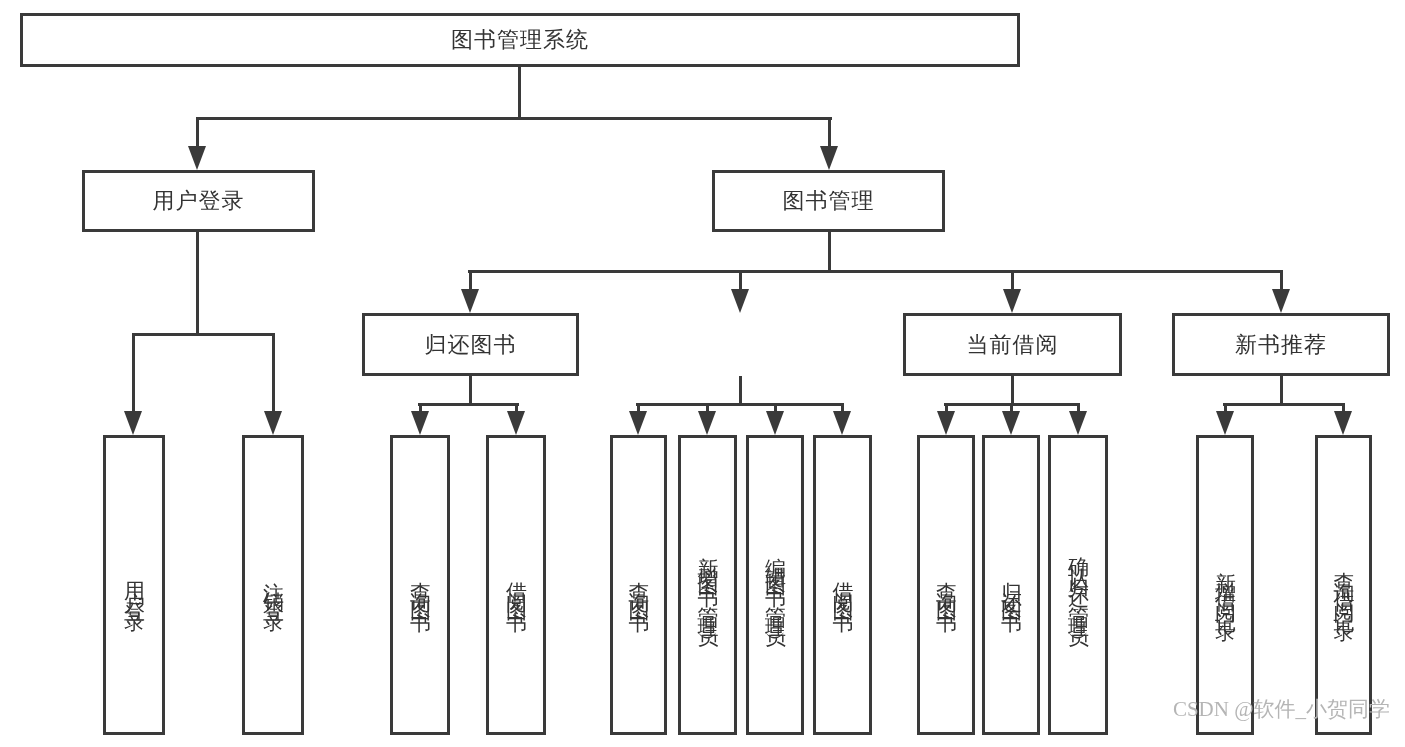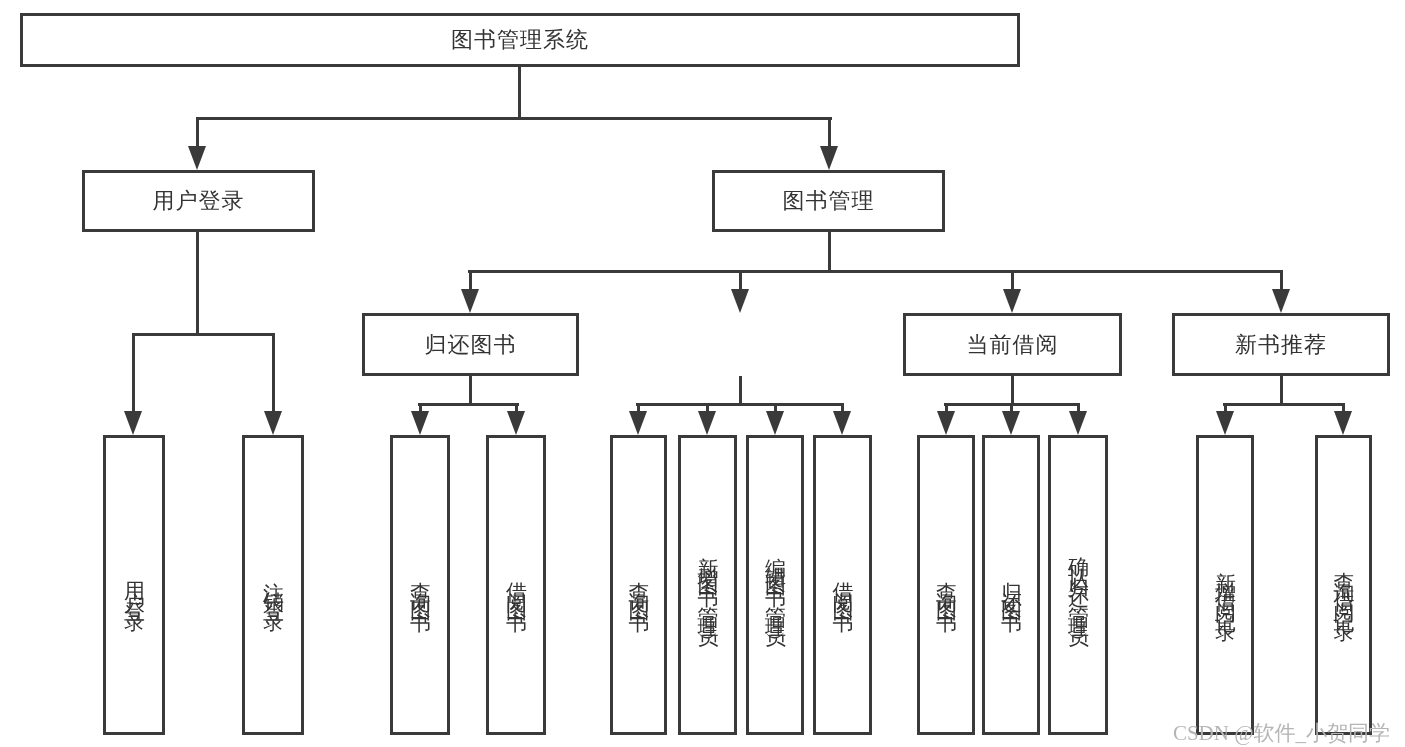--- a/index.html
+++ b/index.html
@@ -47,7 +47,7 @@
   }
   .watermark{
     position:absolute;
-    right:15px;bottom:0;
+    right:15px;bottom:24px;
     color:var(--watermark);
     font-size:21px;
   }

